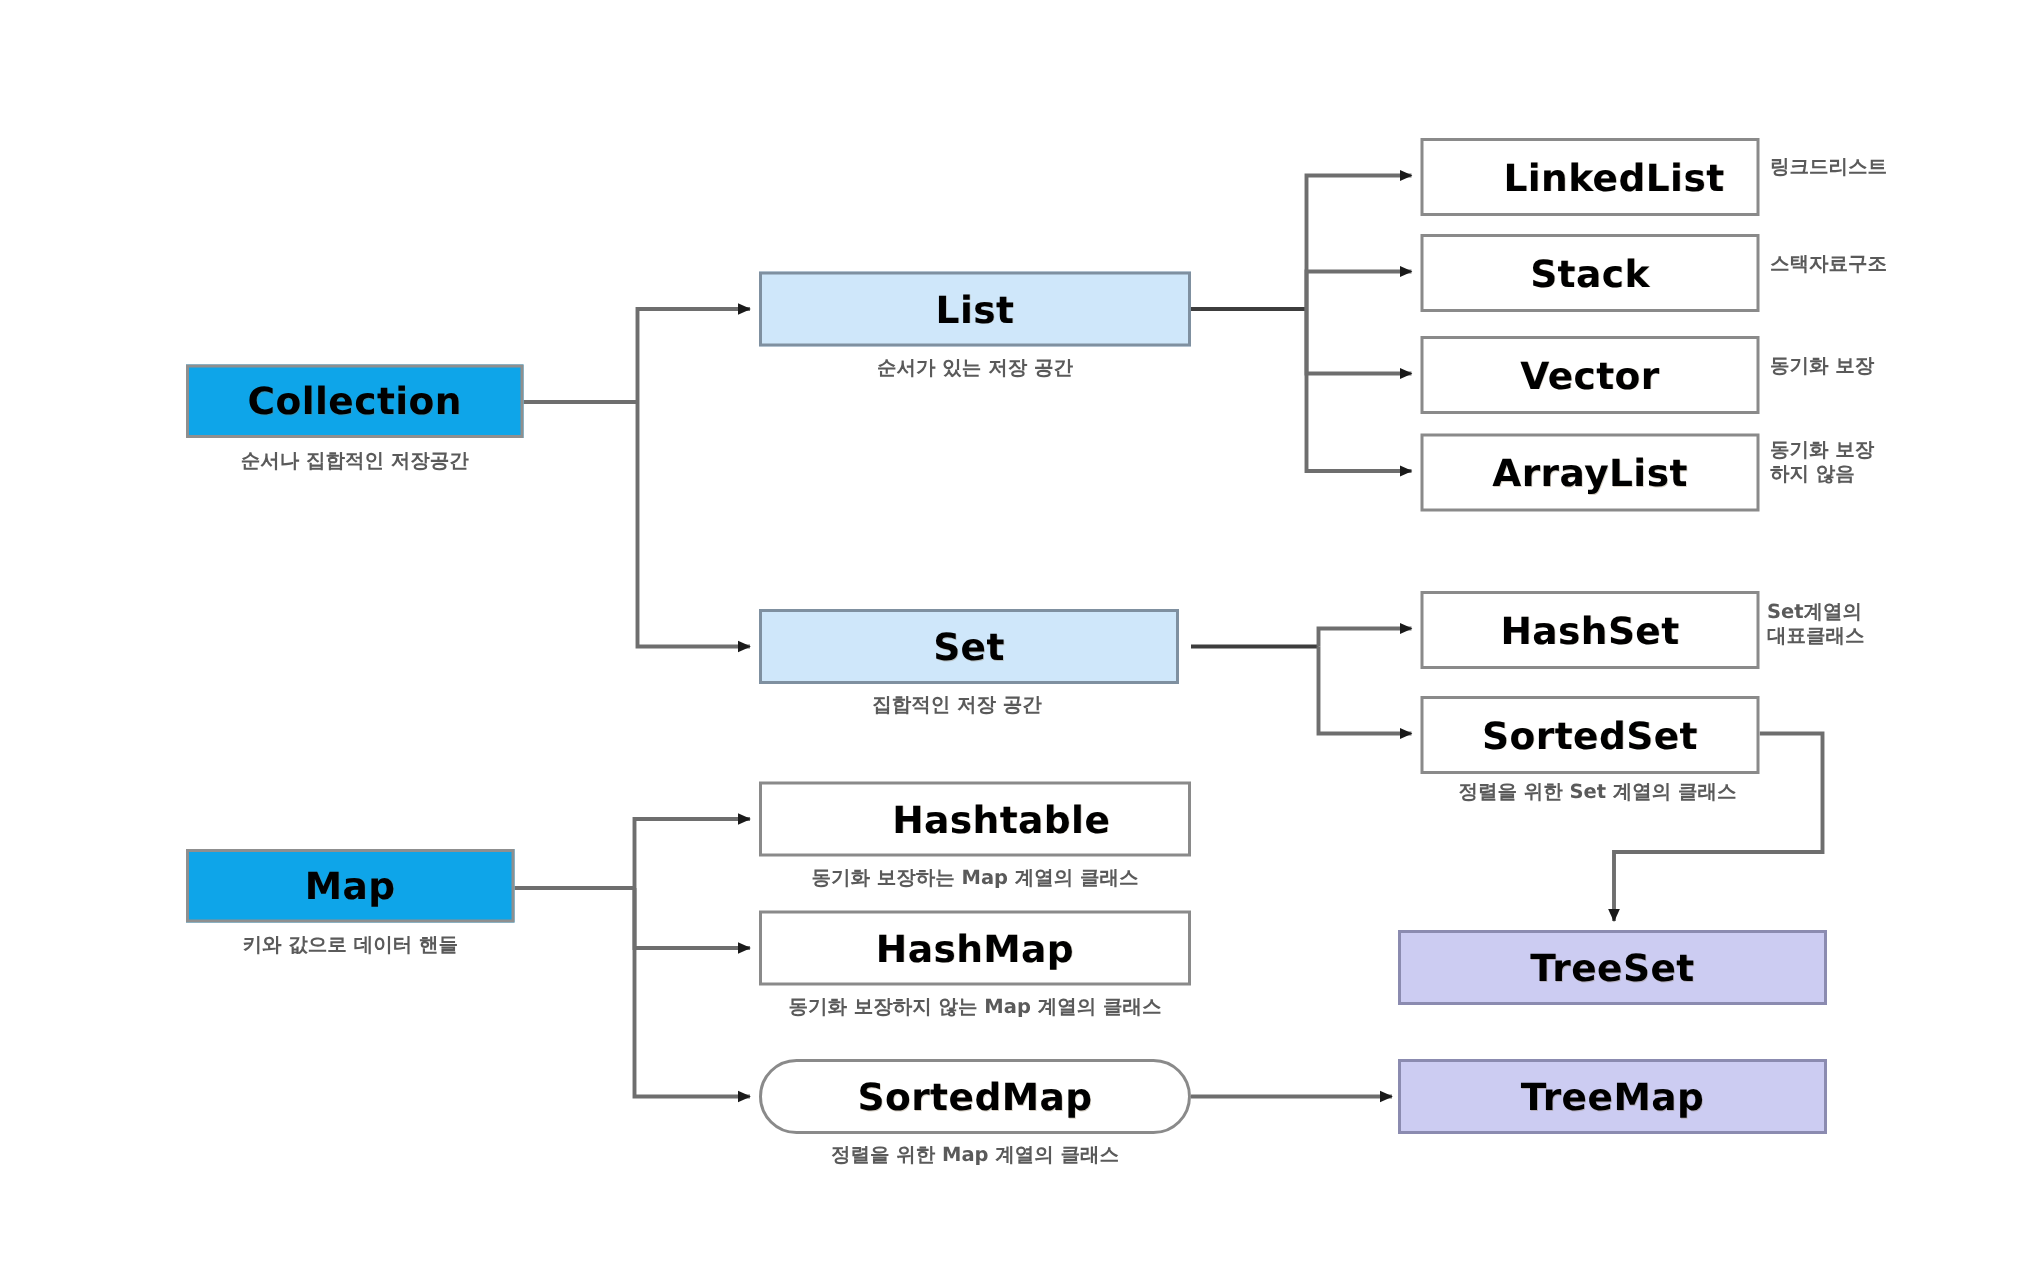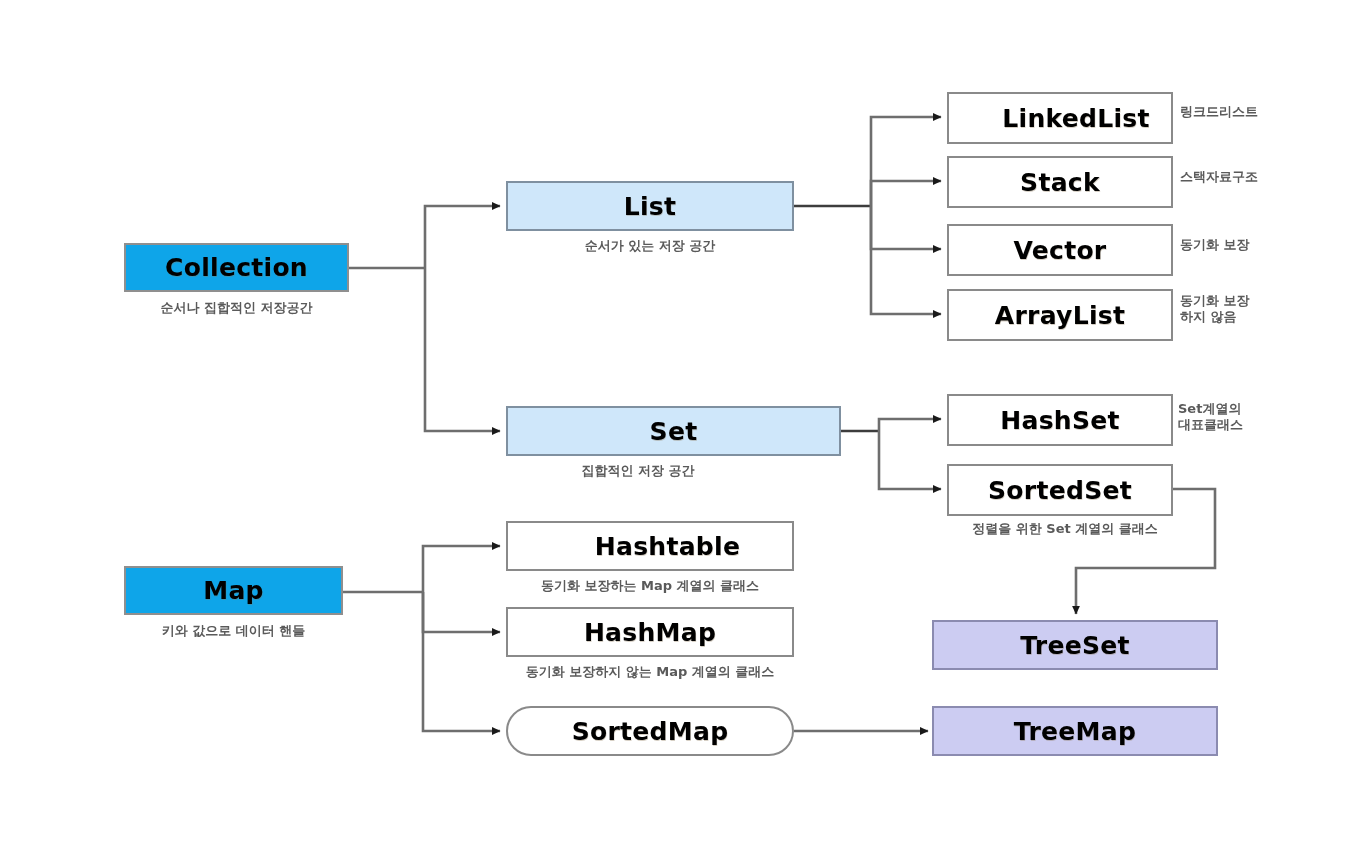--- a/index.html
+++ b/index.html
@@ -98,7 +98,7 @@
   </div>
   <div class="caption" style="left:506px;top:238px;width:288px;font-size:13px;">순서가 있는 저장 공간</div>
 
-  <div class="node blue" style="left:506px;top:406px;width:335px;height:50px;font-size:25px;">
+  <div class="node blue" style="left:506px;top:406px;width:280px;height:50px;font-size:25px;">
     <span>Set</span>
   </div>
   <div class="caption" style="left:494px;top:463px;width:288px;font-size:13px;">집합적인 저장 공간</div>

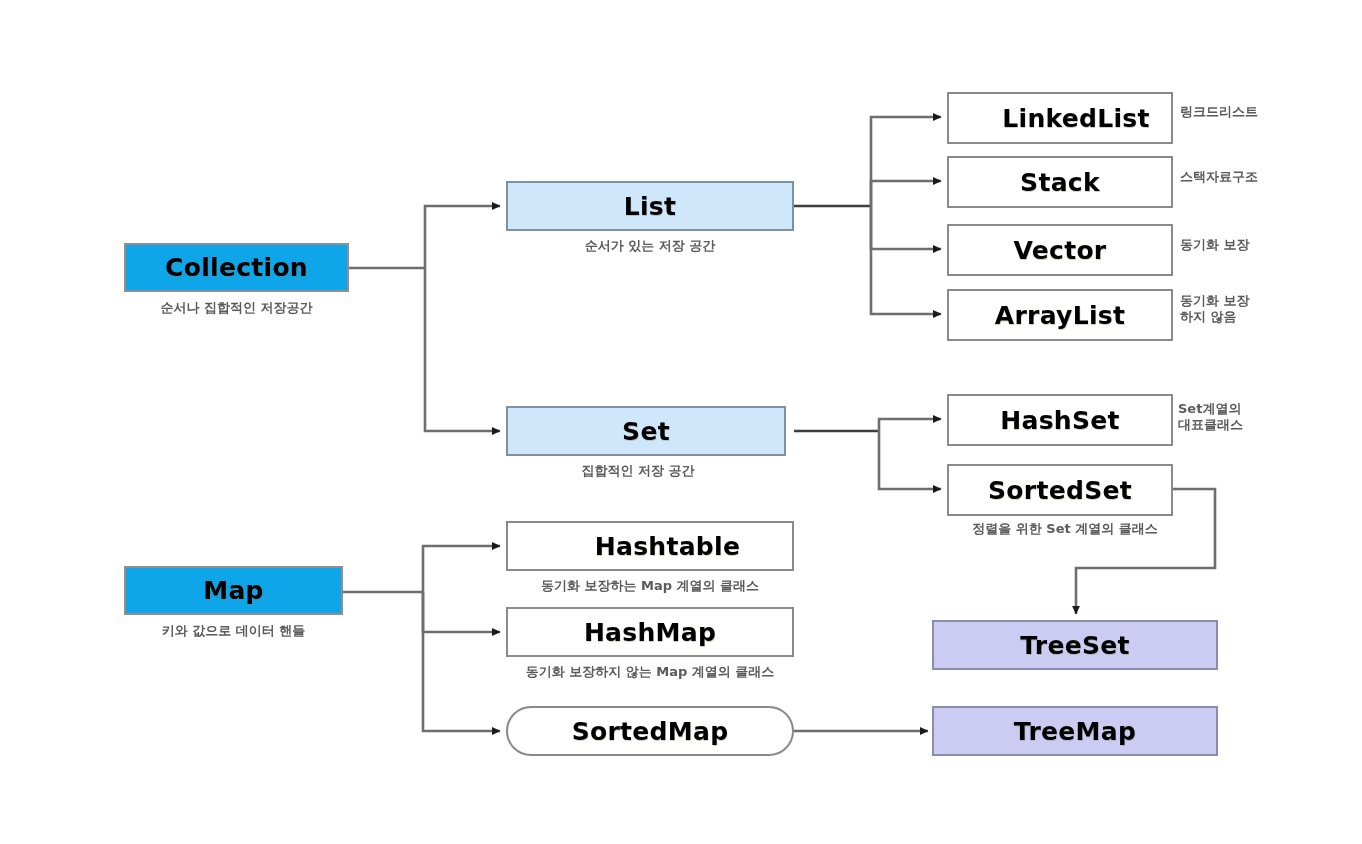--- a/index.html
+++ b/index.html
@@ -153,6 +153,7 @@
   <div class="node" style="left:506px;top:706px;width:288px;height:50px;font-size:25px;border-radius:25px;">
     <span>SortedMap</span>
   </div>
+  <div class="caption" style="left:490px;top:763px;width:320px;font-size:13px;">정렬을 위한 Map 계열의 클래스</div>
 
   <div class="node purple" style="left:932px;top:620px;width:286px;height:50px;font-size:25px;">
     <span>TreeSet</span>

